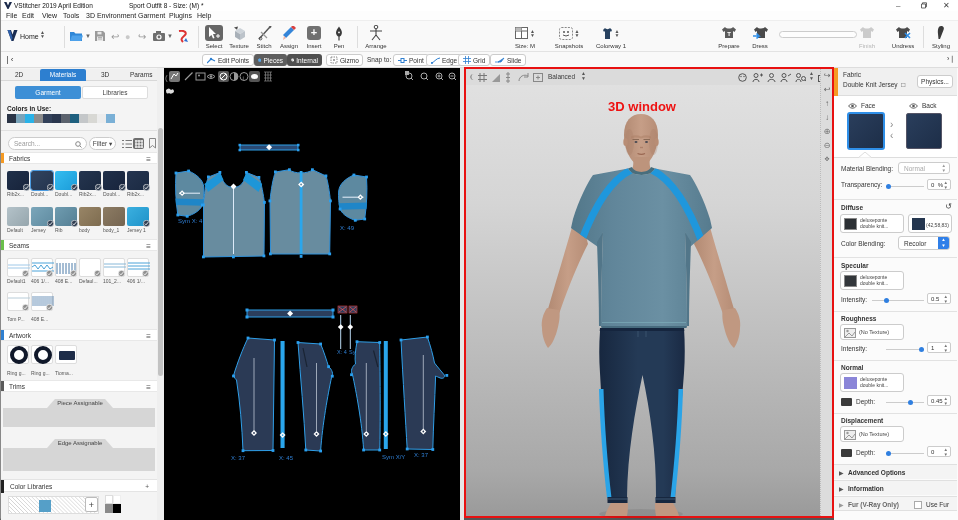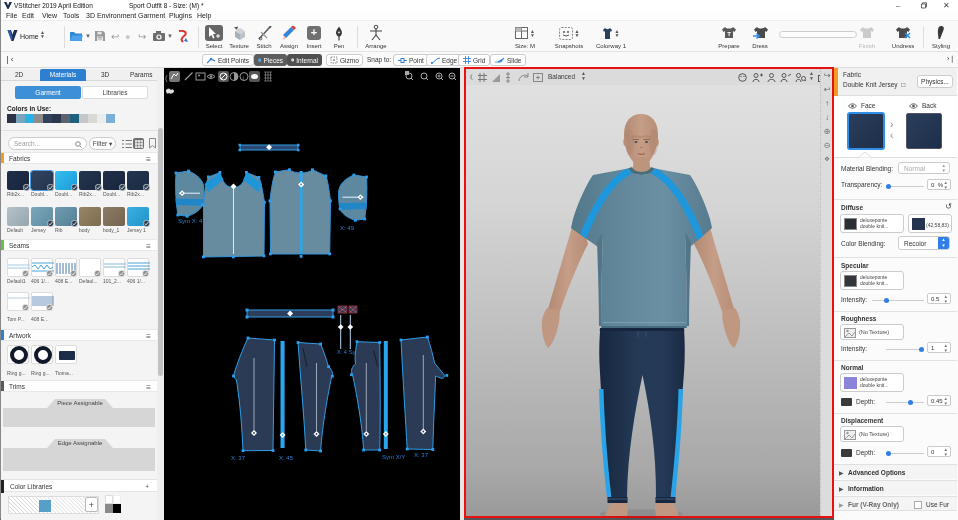--- a/index.html
+++ b/index.html
@@ -811,6 +811,7 @@
           </svg>
       </g>
     </div>
+    <div id="lab3d">3D window</div>
 
     <svg class="abs" style="left:0;top:16px" width="366" height="434" viewBox="465 84 366 434">
       <defs>

